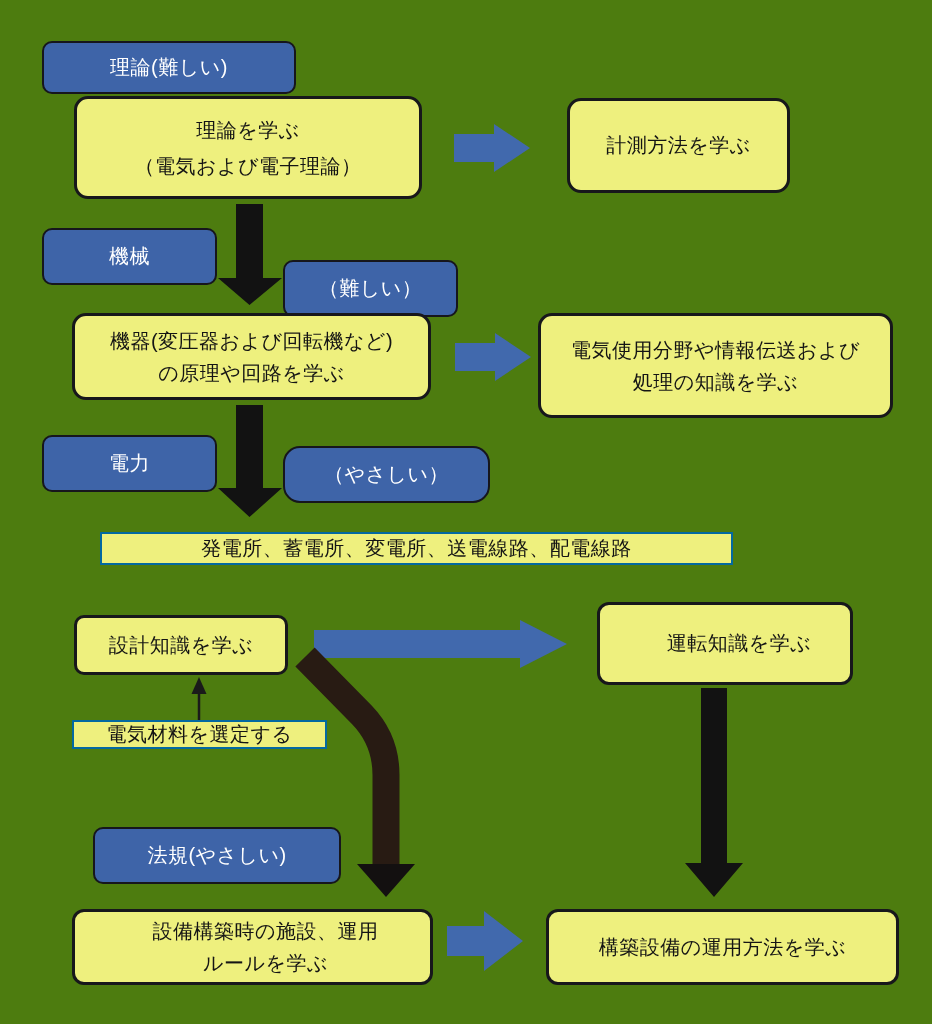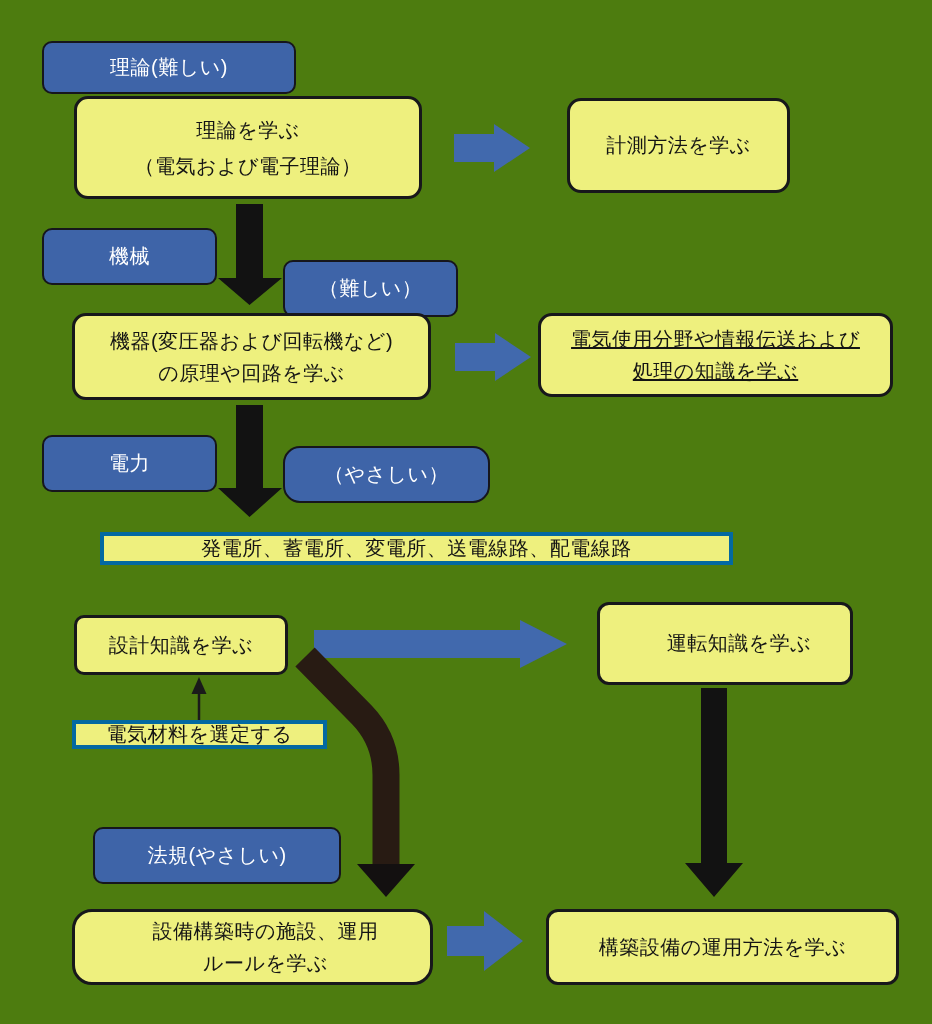--- a/index.html
+++ b/index.html
@@ -90,7 +90,7 @@
     <polygon points="0,10 40,10 40,0 76,24 40,48 40,38 0,38" fill="#4169ad"></polygon>
   </svg>
 
-  <div class="box yellow-box" style="left:538px;top:313px;width:355px;height:84px;text-decoration:underline;">
+  <div class="box yellow-box" style="left:538px;top:313px;width:355px;height:105px;">
     <span class="multiline">電気使用分野や情報伝送および
 処理の知識を学ぶ</span>
   </div>

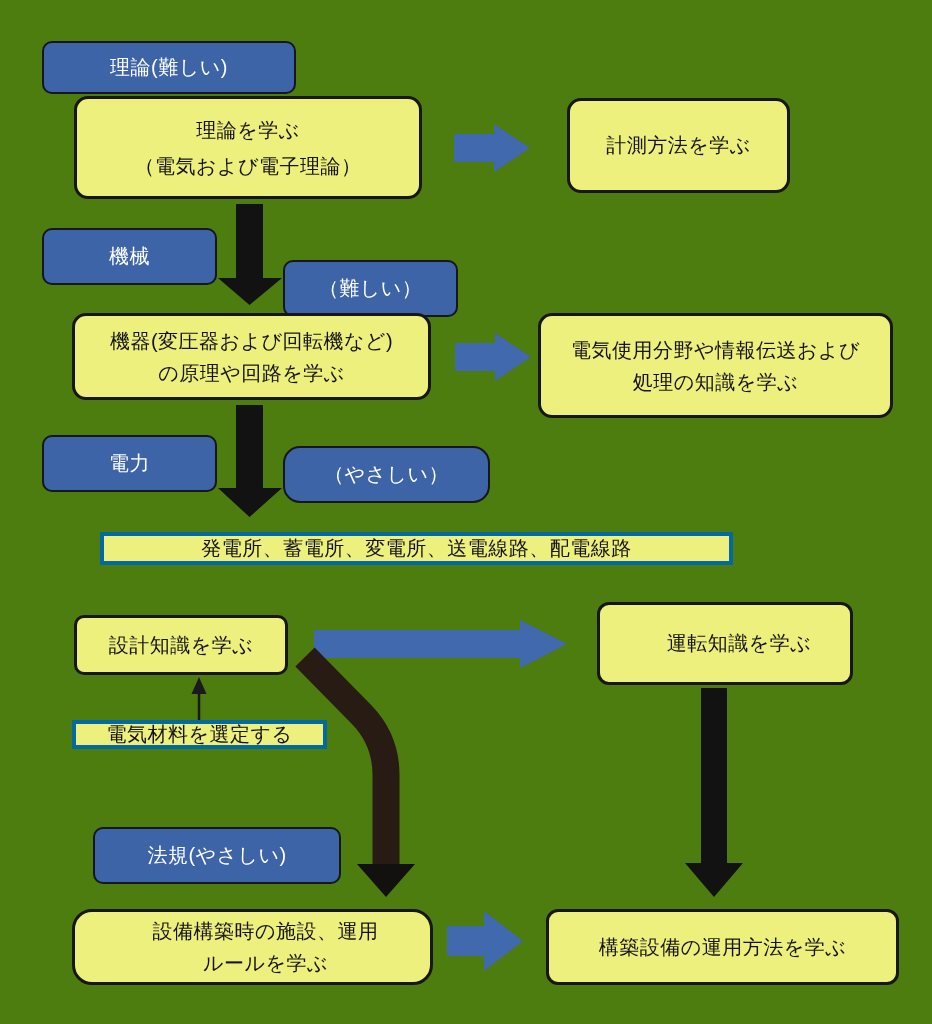--- a/index.html
+++ b/index.html
@@ -38,7 +38,7 @@
   }
   .yellow-rect{
     background:#eef07e;
-    border:4px solid #0369a1;
+    border:2px solid #0369a1;
     border-radius:0;
     color:#141414;
   }

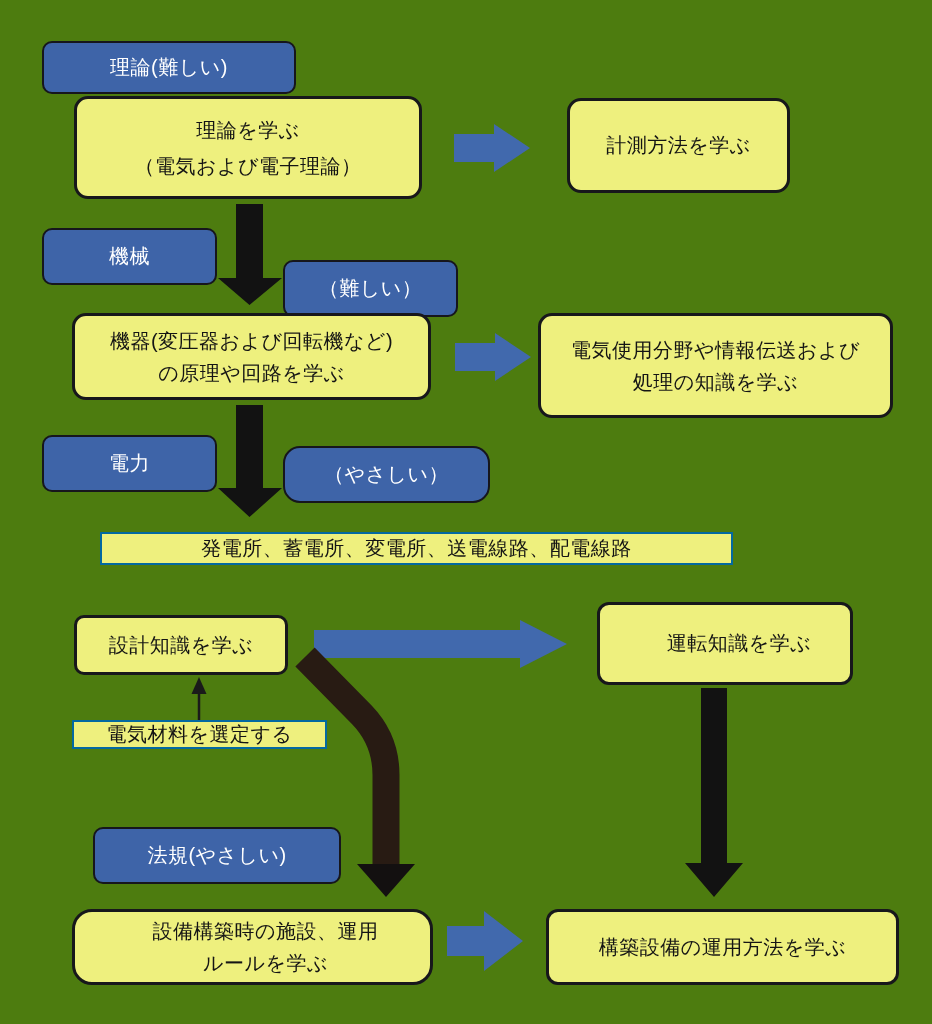--- a/index.html
+++ b/index.html
@@ -145,7 +145,7 @@
     <span>法規(やさしい)</span>
   </div>
 
-  <div class="box yellow-box" style="left:72px;top:909px;width:361px;height:76px;border-radius:20px;padding-left:26px;">
+  <div class="box yellow-box" style="left:72px;top:909px;width:361px;height:76px;border-radius:12px;padding-left:26px;">
     <span class="multiline">設備構築時の施設、運用
 ルールを学ぶ</span>
   </div>

